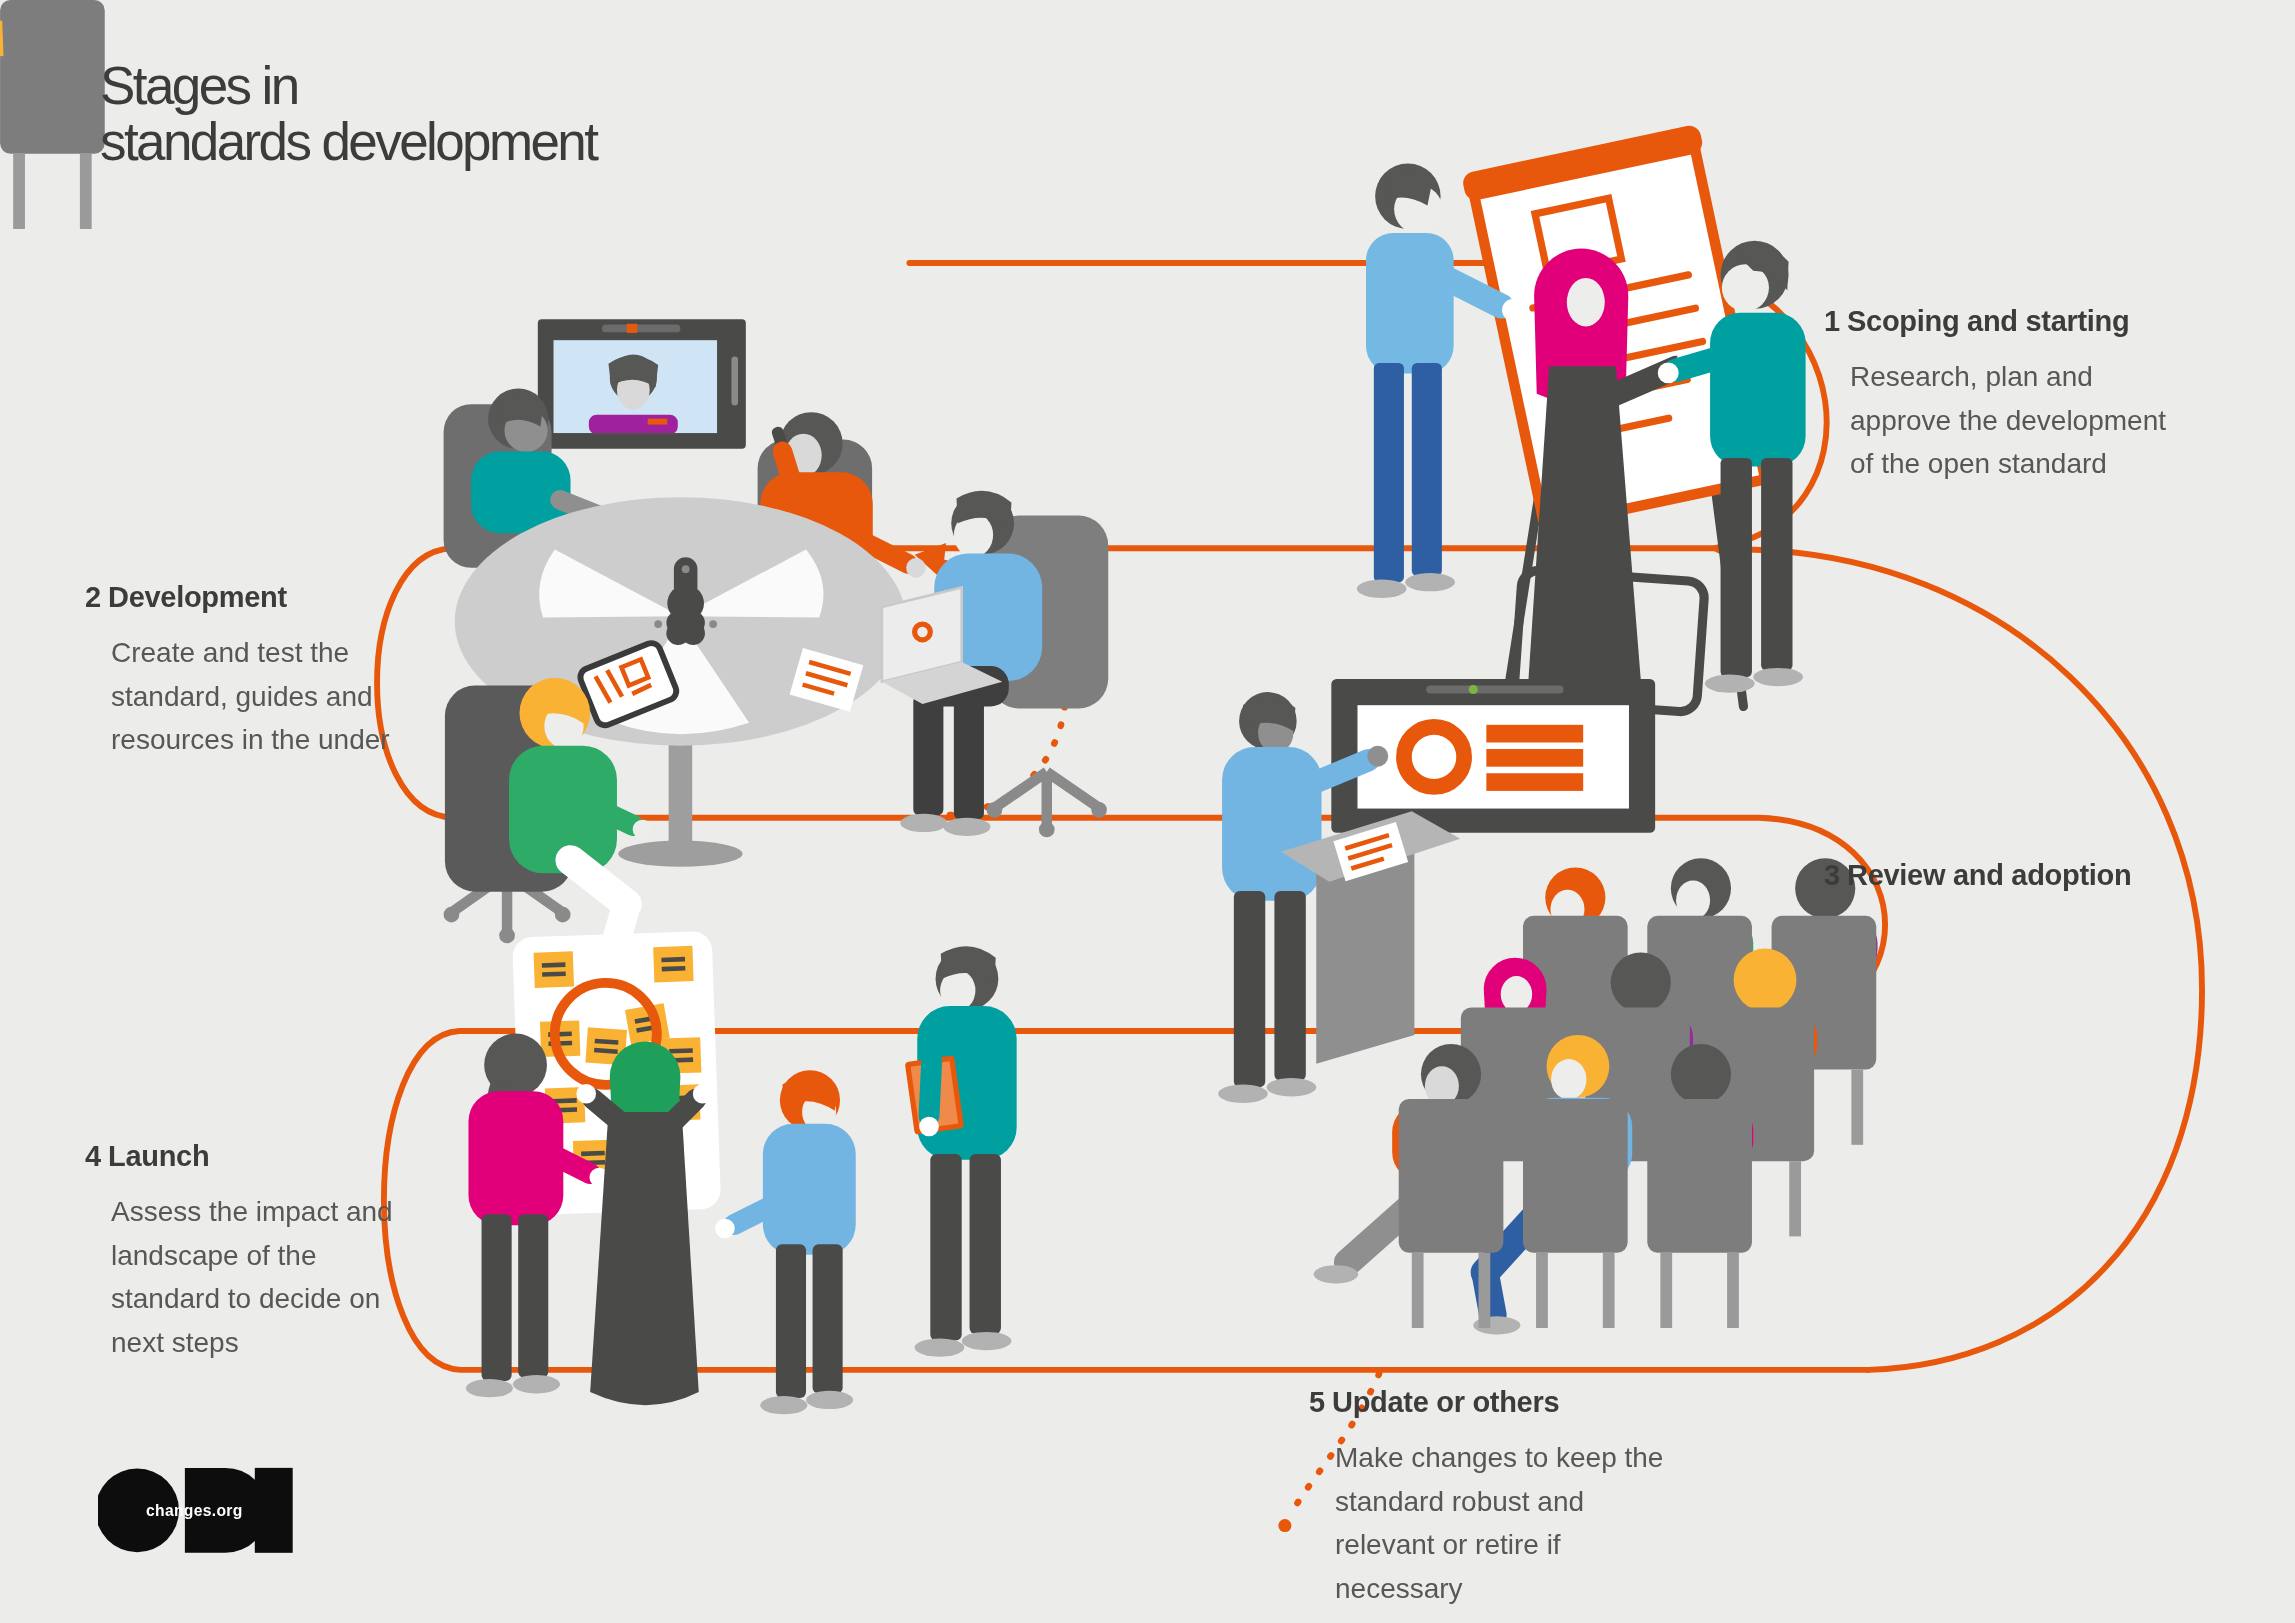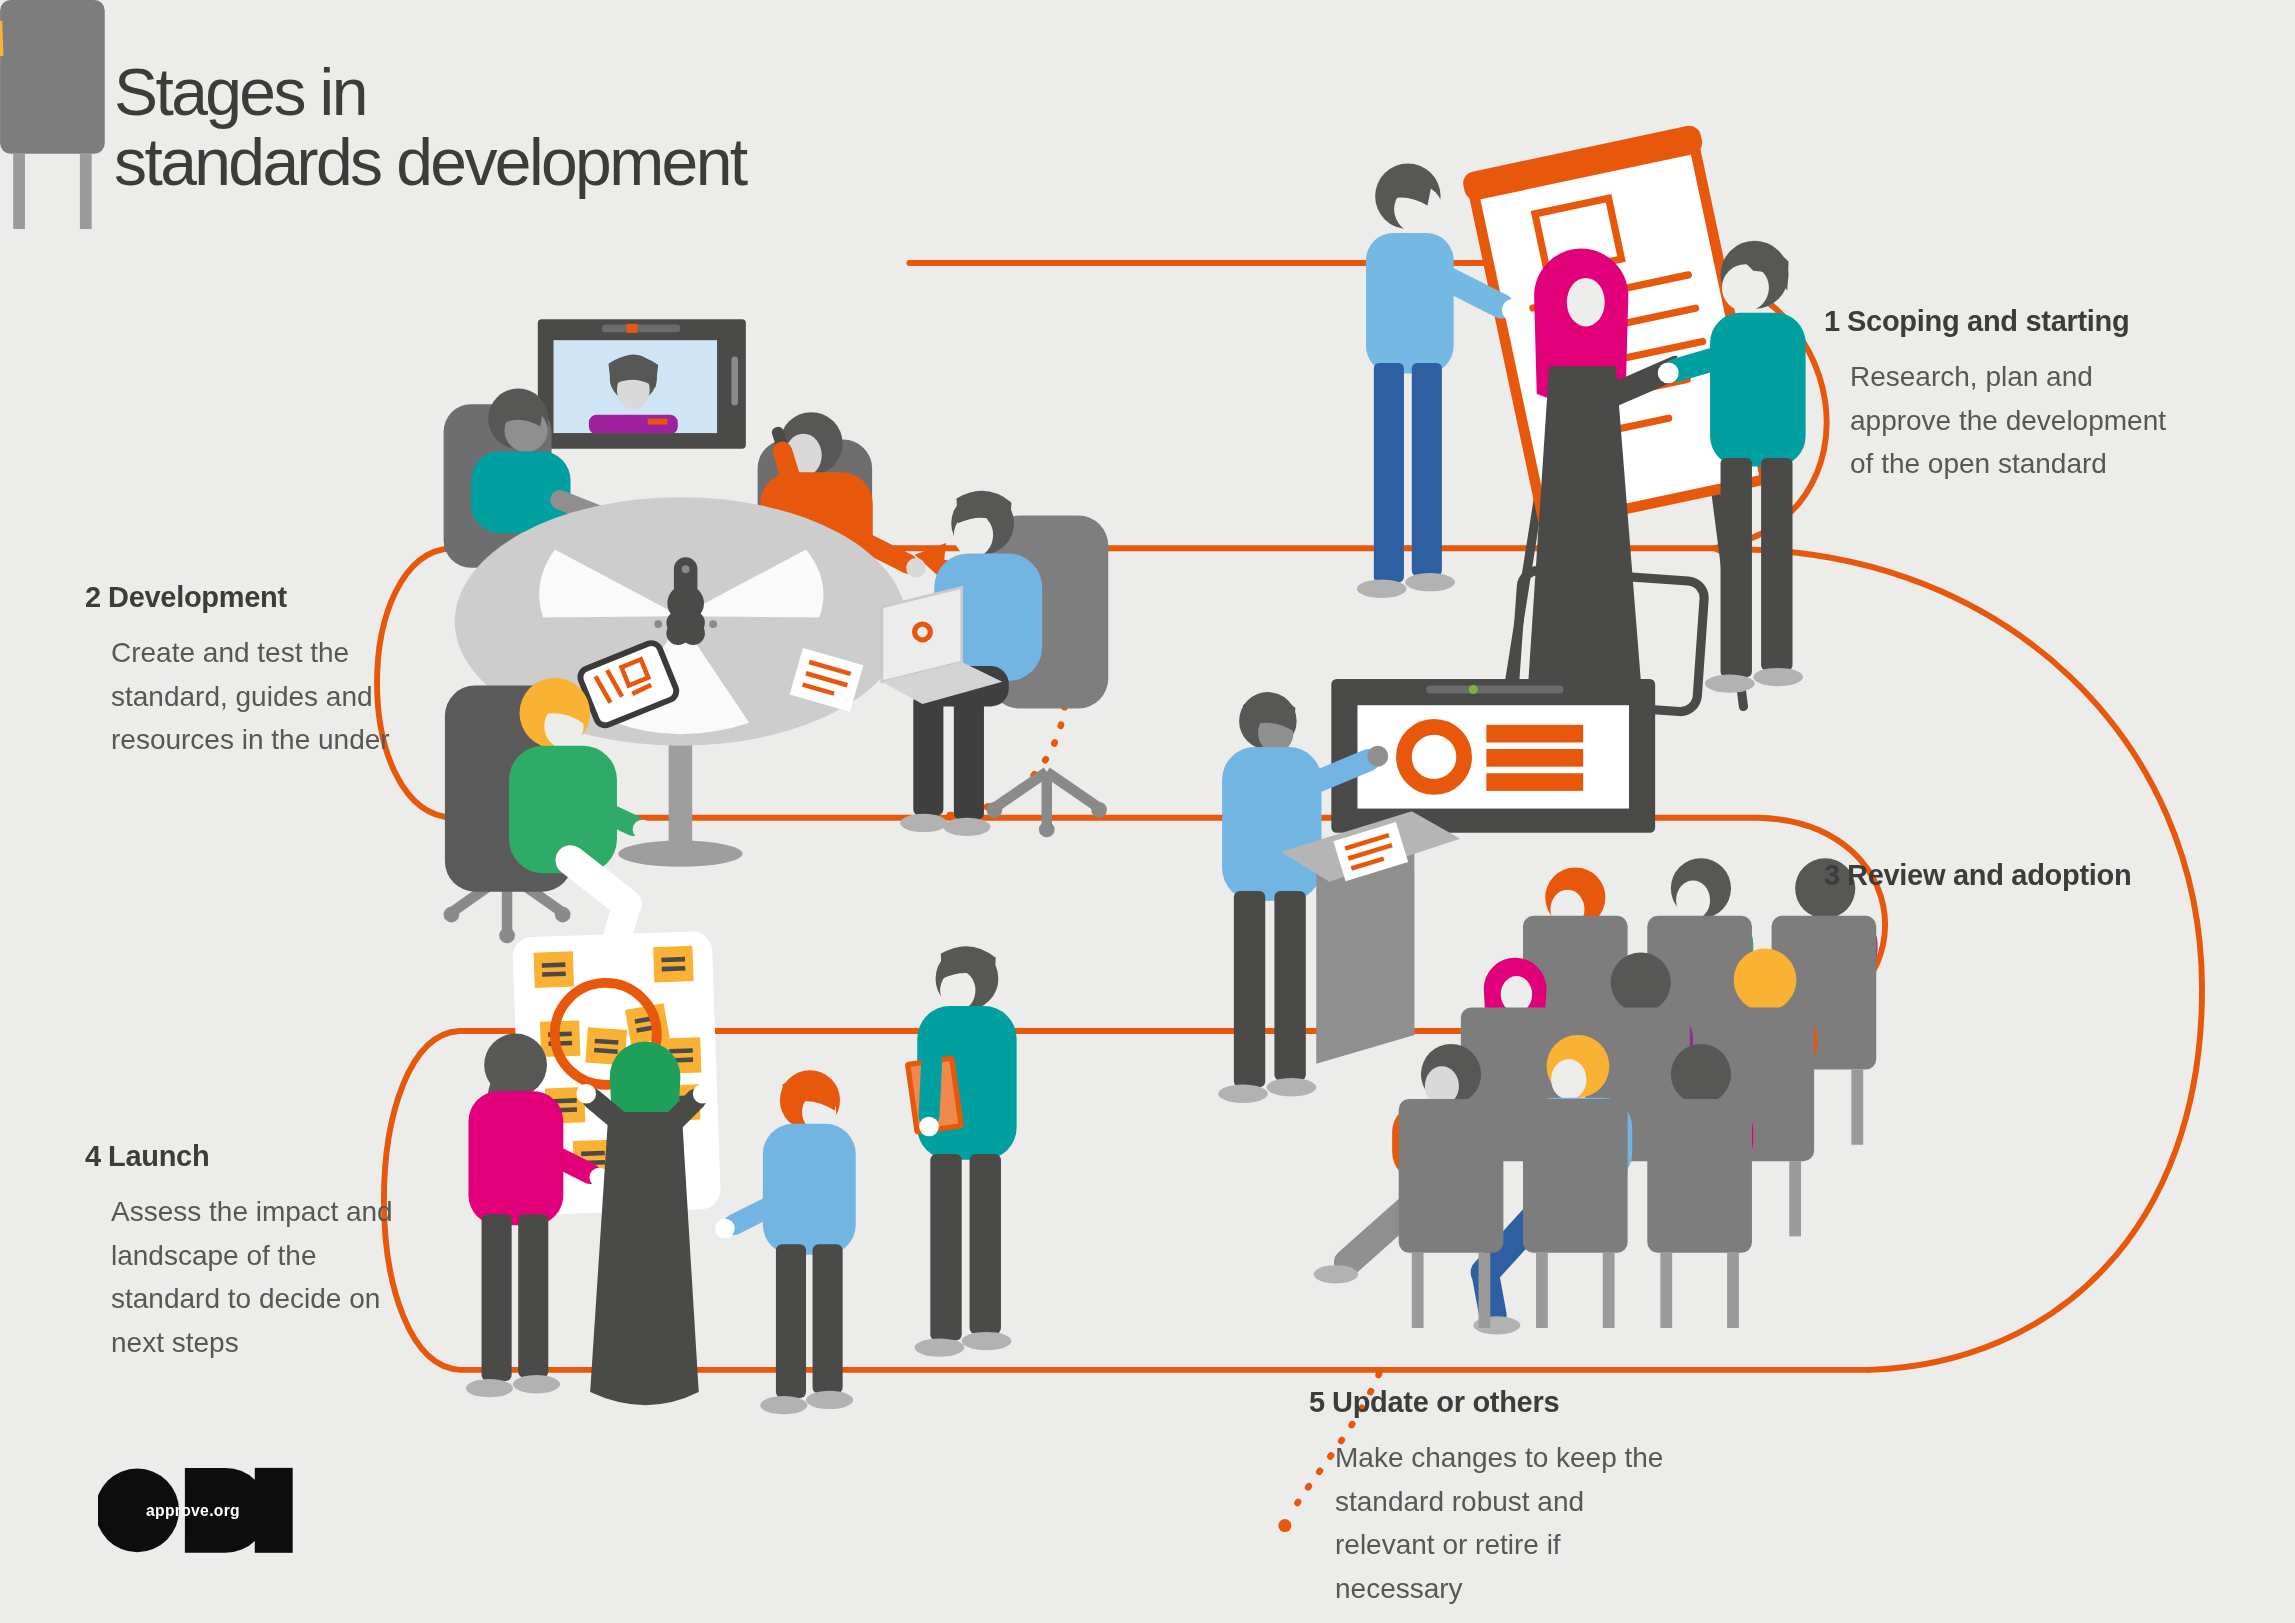--- a/index.html
+++ b/index.html
@@ -6,7 +6,7 @@
   .canvas{position:relative;width:2295px;height:1623px;background:#ECECEA;overflow:hidden;
           font-family:"Liberation Sans","DejaVu Sans",sans-serif;}
   .art{position:absolute;left:0;top:0;}
-  .title{position:absolute;left:114px;top:58px;color:#3C3C3B;font-size:66px;line-height:1.06;letter-spacing:-2.6px;}
+  .title{position:absolute;left:100px;top:58px;color:#3C3C3B;font-size:53px;line-height:1.06;letter-spacing:-2.6px;}
   .title .t1{font-weight:400;display:block;}
   .title .t2{font-weight:400;display:block;}
   .stage{position:absolute;color:#3C3C3B;}

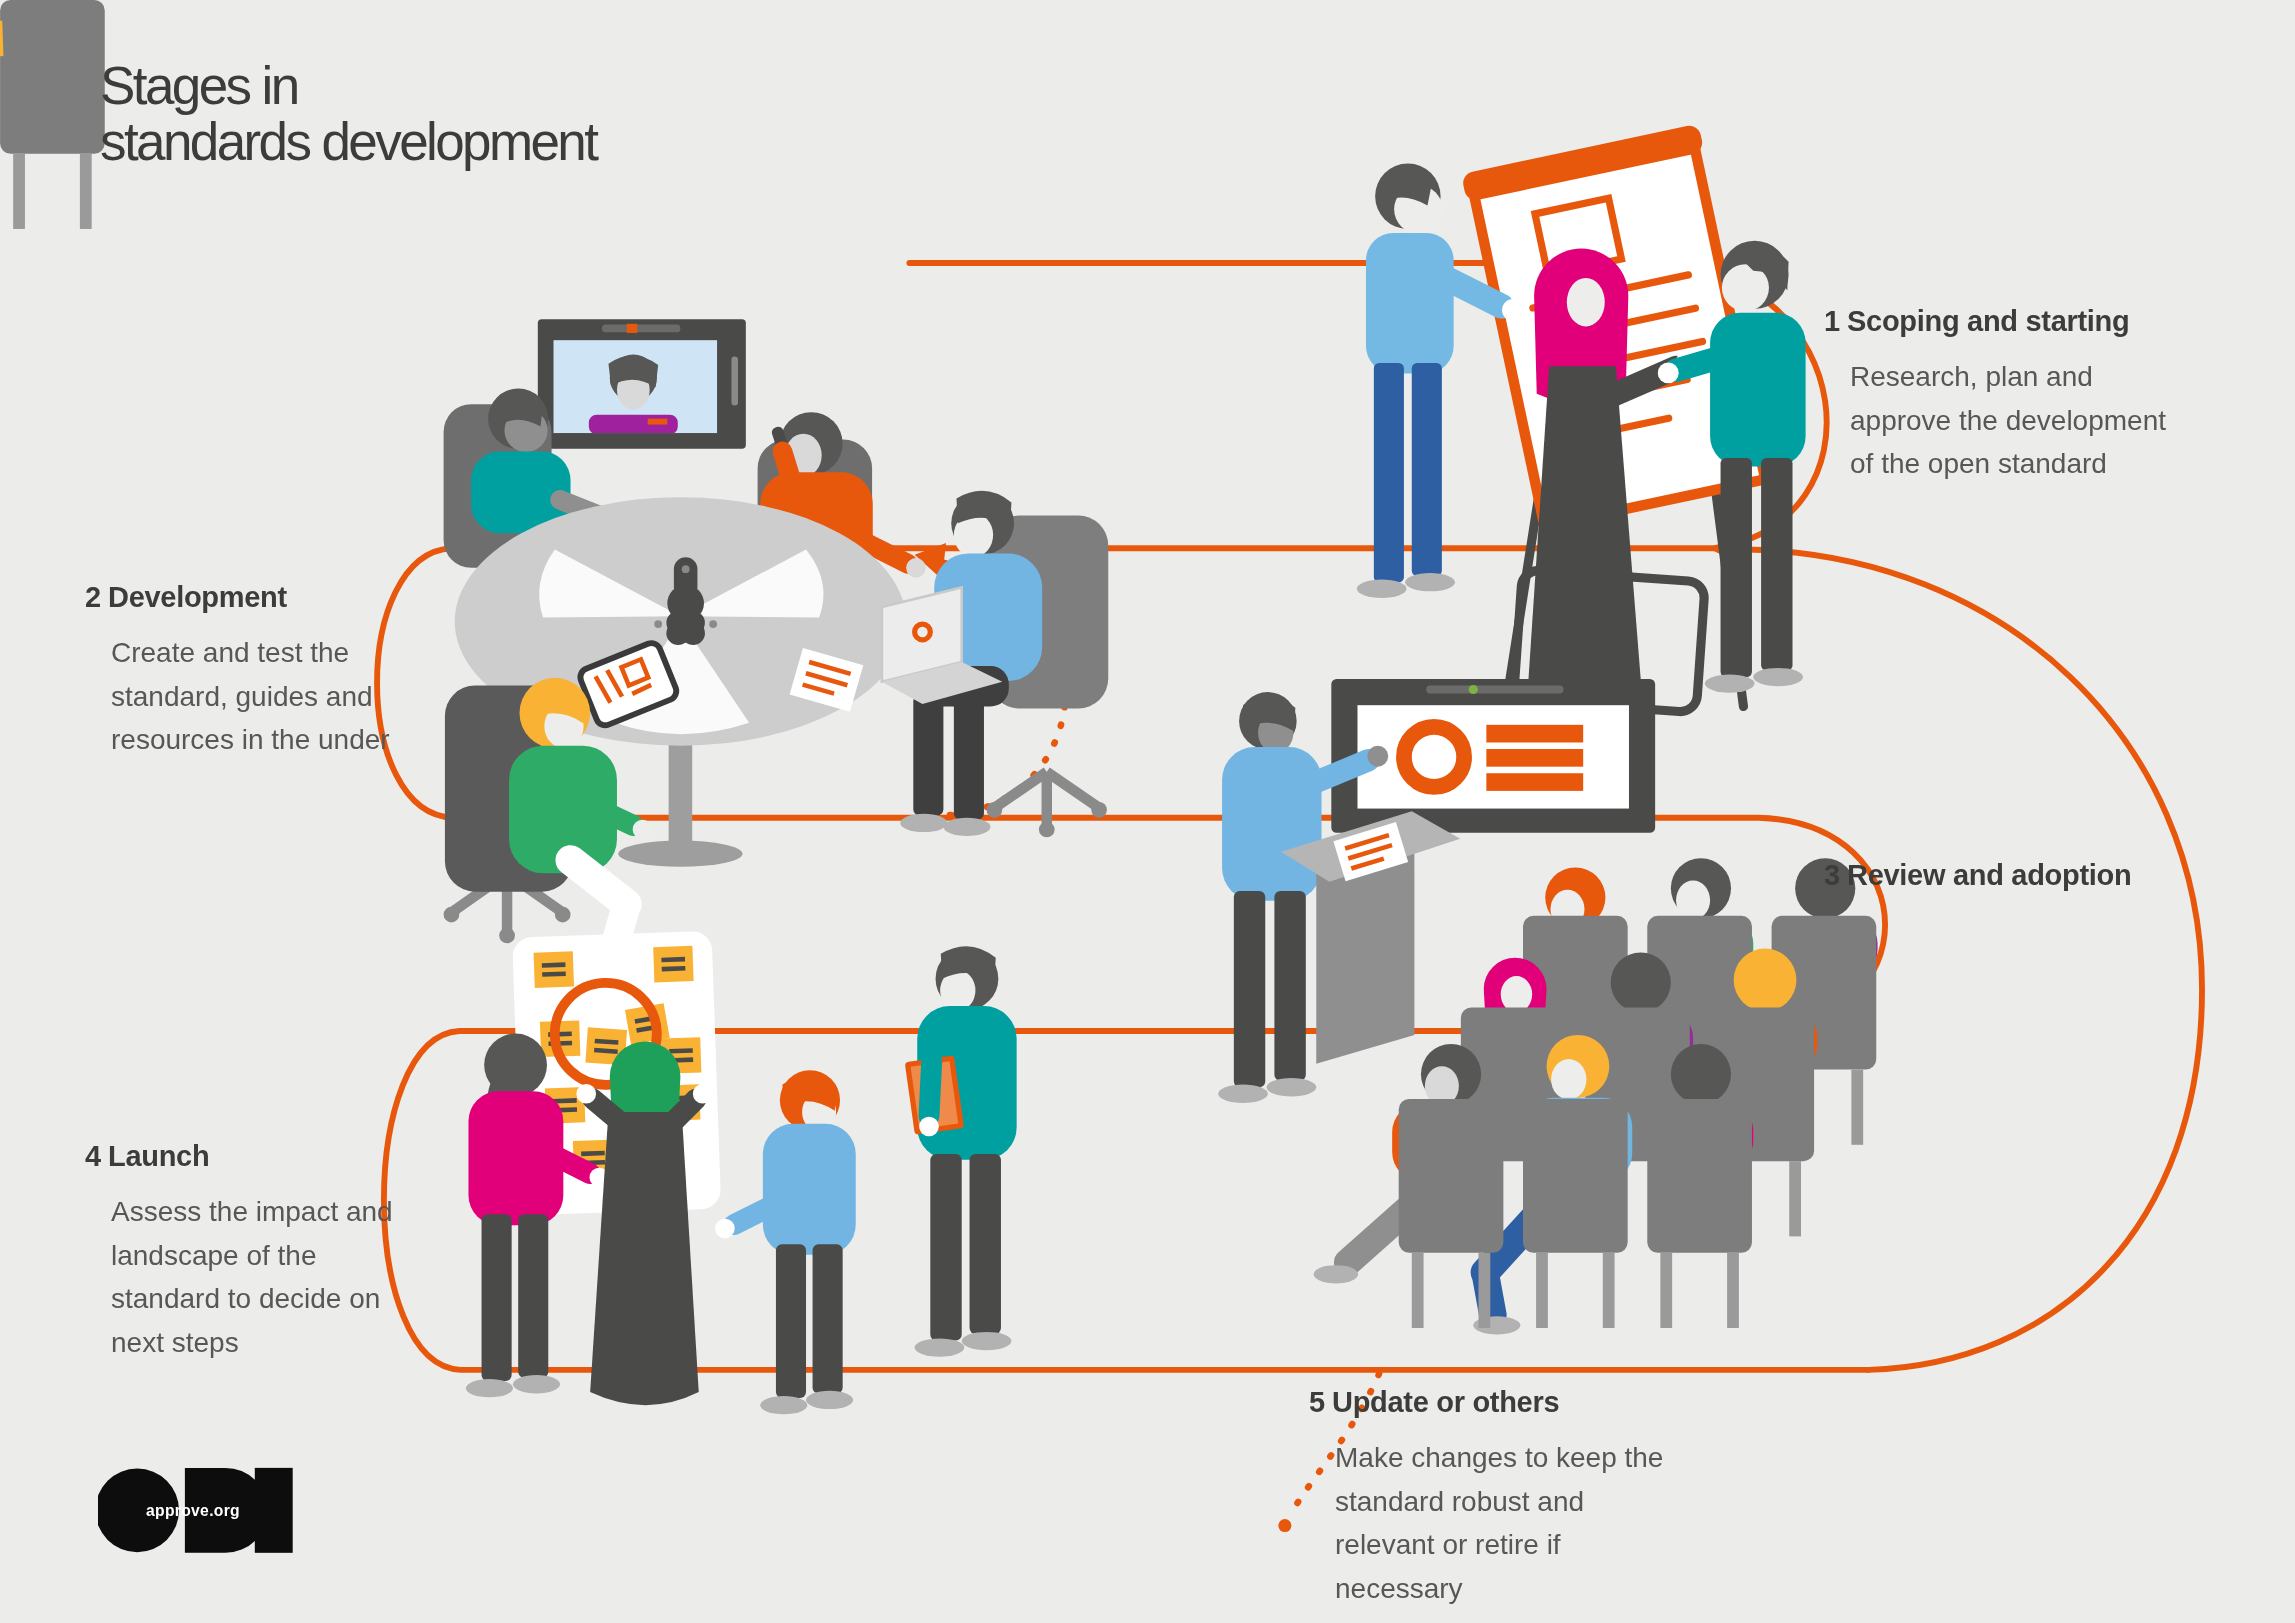--- a/index.html
+++ b/index.html
@@ -449,7 +449,7 @@
       <path d="M133,1 h62 a65,65 0 0 1 0,130 h-62 z" fill="#0D0D0D"></path>
       <rect x="240" y="1" width="58" height="130" fill="#0D0D0D"></rect>
     </svg>
-    <div class="logo-text">approve.org</div>
+    <div class="logo-text">changes.org</div>
   </div>
 
 </div>

